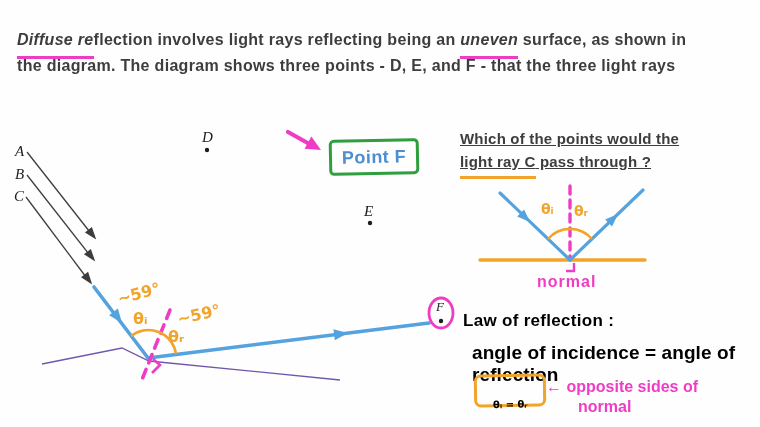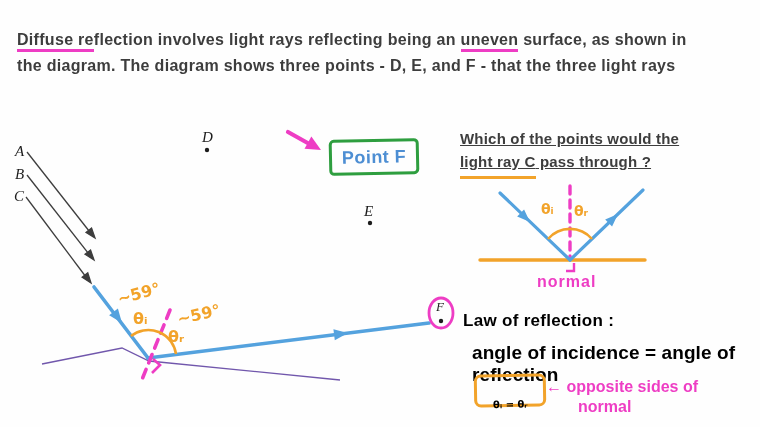--- a/index.html
+++ b/index.html
@@ -13,7 +13,7 @@
   
   .ink{color:#3d3d3d;font-weight:bold;}
   .intro{left:17px;top:27px;width:736px;font-size:16px;line-height:26px;letter-spacing:0.3px;}
-  .u-pink{border-bottom:3px solid #ee3dc4;padding-bottom:1px;}
+  .u-pink{border-bottom:3px solid #ee3dc4;padding-bottom:8px;font-style:italic;}
   .u-orange{border-bottom:3.5px solid #f2a32a;padding-bottom:6px;}
 
   .question{left:460px;top:127px;width:300px;font-size:15px;line-height:23px;letter-spacing:0.2px;text-decoration:underline;}

